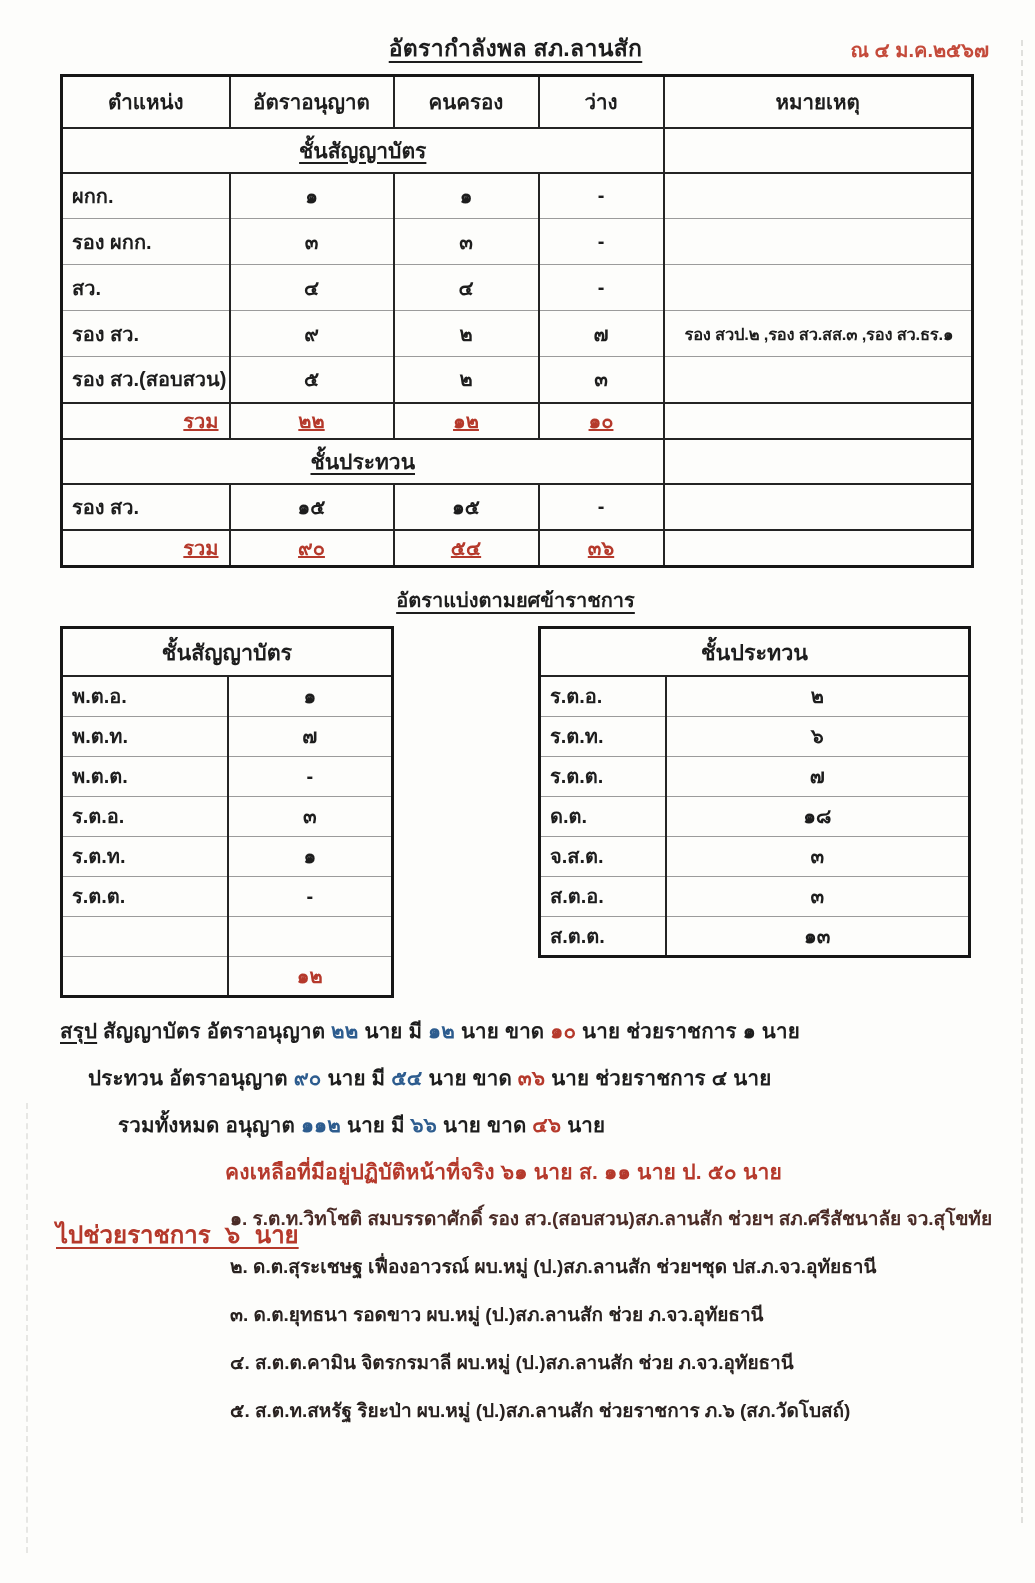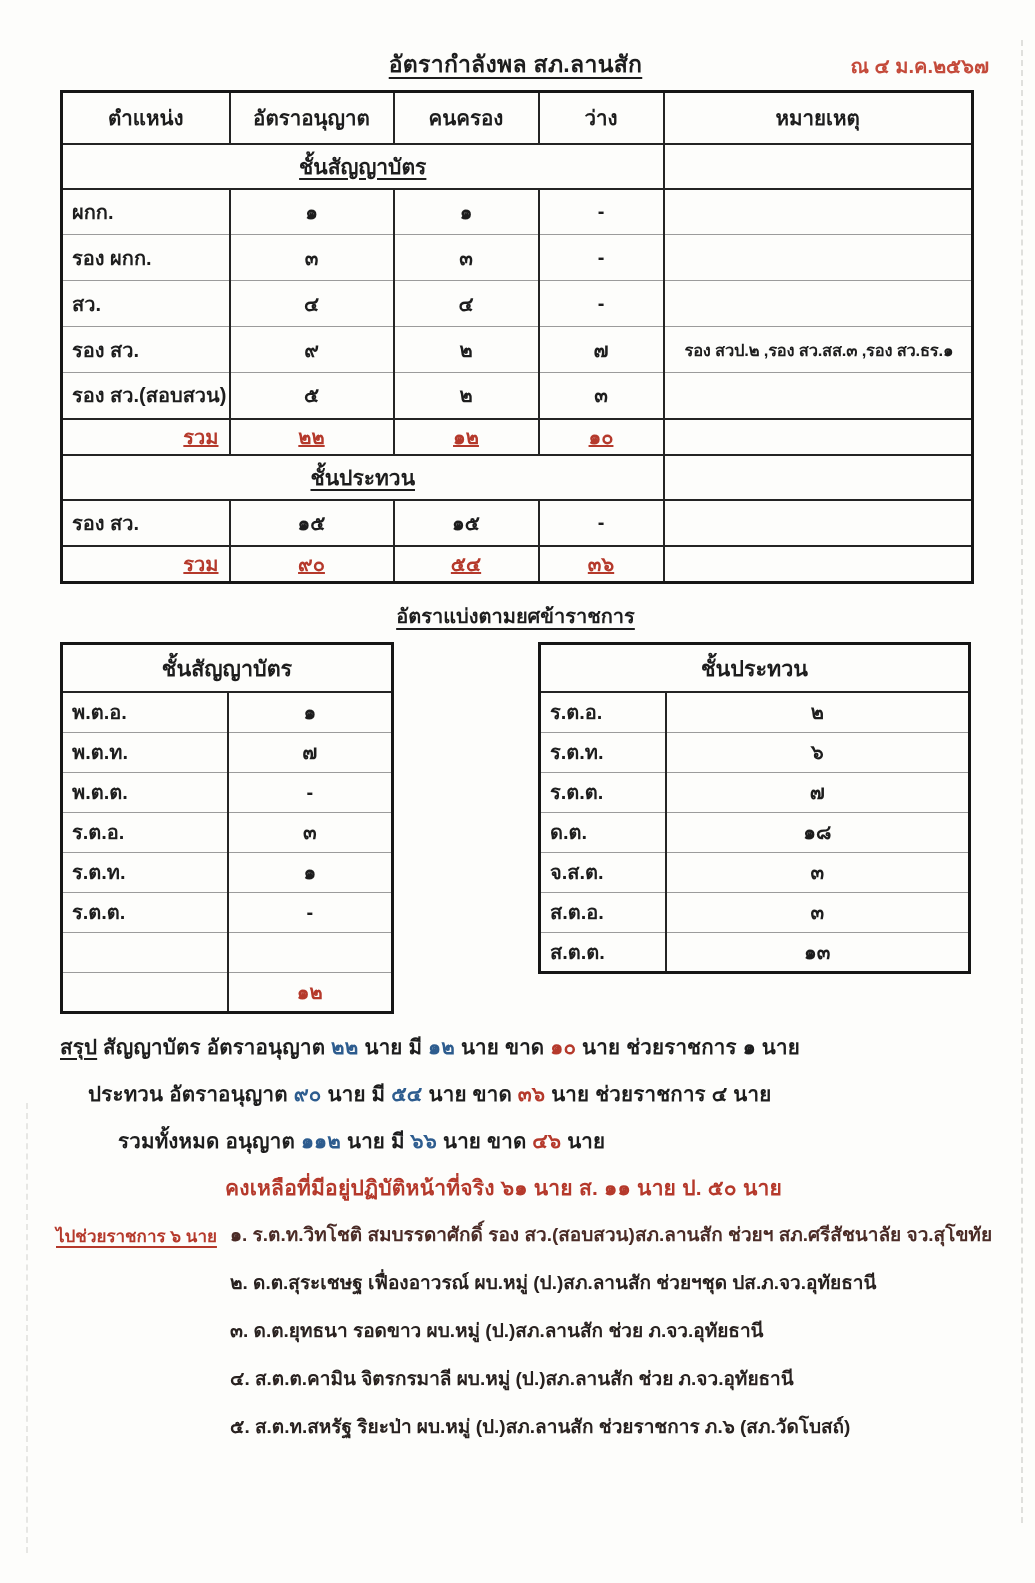--- a/index.html
+++ b/index.html
@@ -21,7 +21,7 @@
   
   .title-row{position:relative;height:42px;margin-bottom:2px;}
   .page-title{
-    margin:16px;text-align:center;font-size:23px;font-weight:bold;letter-spacing:.3px;
+    margin:0;text-align:center;font-size:23px;font-weight:bold;letter-spacing:.3px;
     text-decoration:underline;text-underline-offset:5px;text-decoration-thickness:2px;
   }
   .date-note{position:absolute;top:4px;right:-18px;color:#c44a3a;font-size:20px;font-weight:bold;}

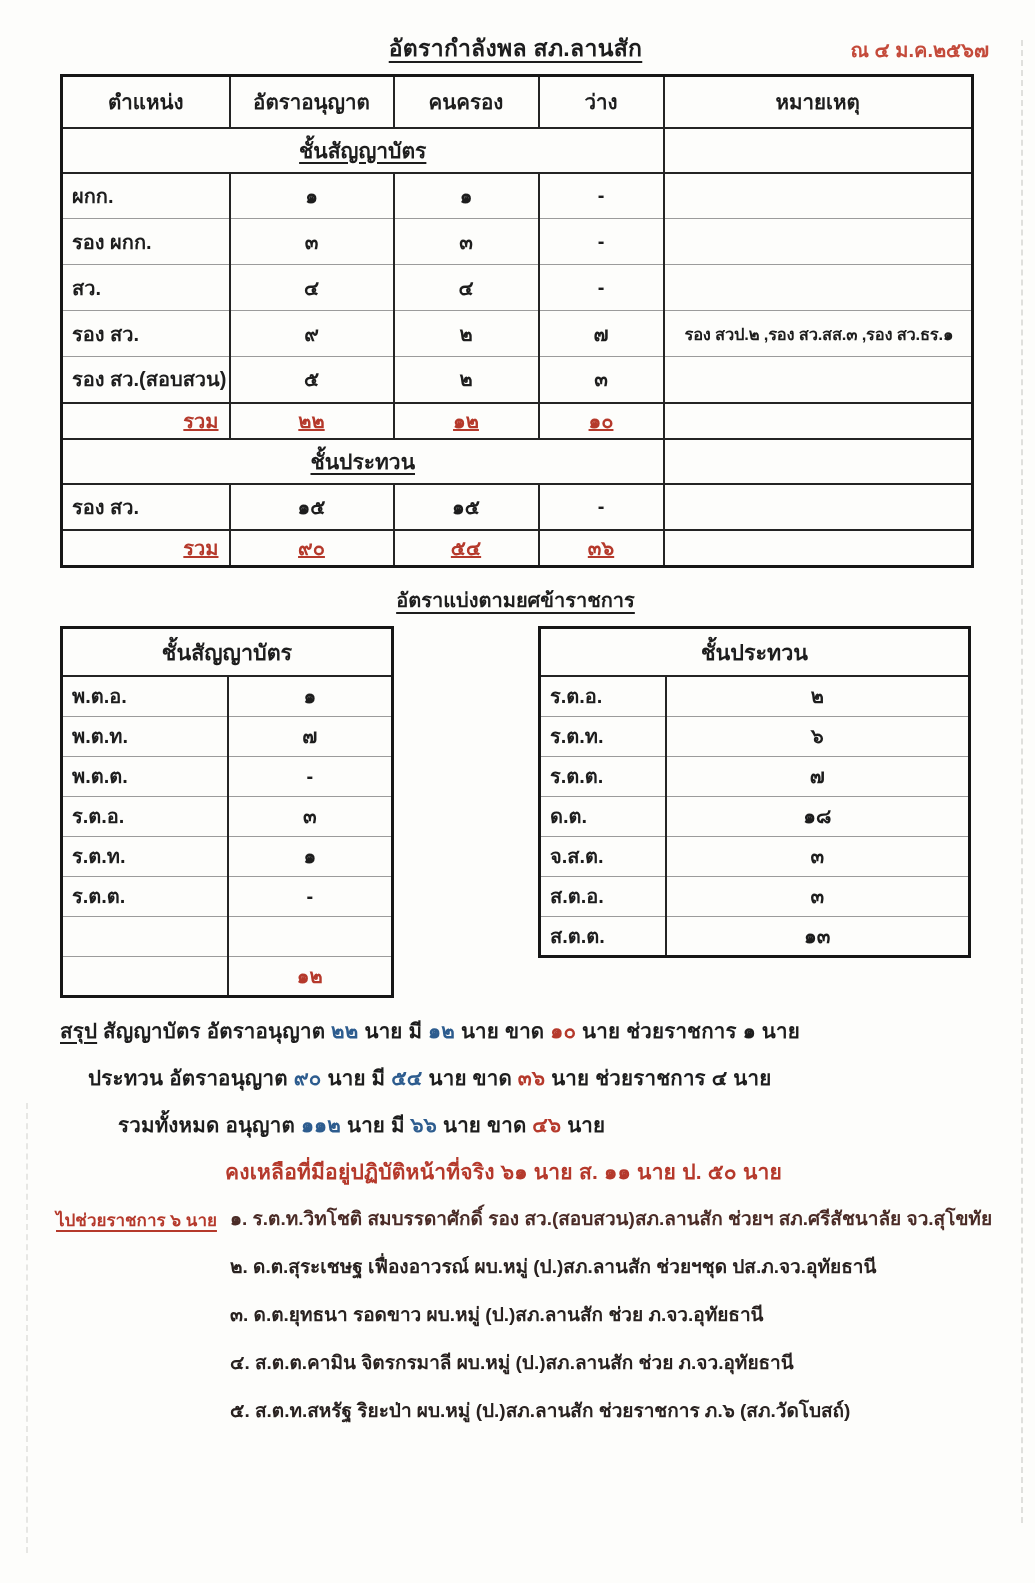--- a/index.html
+++ b/index.html
@@ -79,8 +79,8 @@
   
   .seconded-row{position:relative;}
   .seconded-label{
-    position:absolute;left:-4px;top:0;color:var(--red);font-size:17px;font-weight:bold;
-    text-decoration:underline;text-underline-offset:4px;text-decoration-thickness:2px;white-space:nowrap;
+    position:absolute;left:-4px;top:9px;color:var(--red);font-size:24px;font-weight:bold;
+    text-decoration:underline;text-underline-offset:4px;text-decoration-thickness:2px;white-space:nowrap;font-family:Liberation Mono, monospace;
   }
   .seconded-items{margin-left:170px;}
   .seconded-item{font-size:19px;font-weight:bold;line-height:26px;margin-bottom:22px;white-space:nowrap;}

